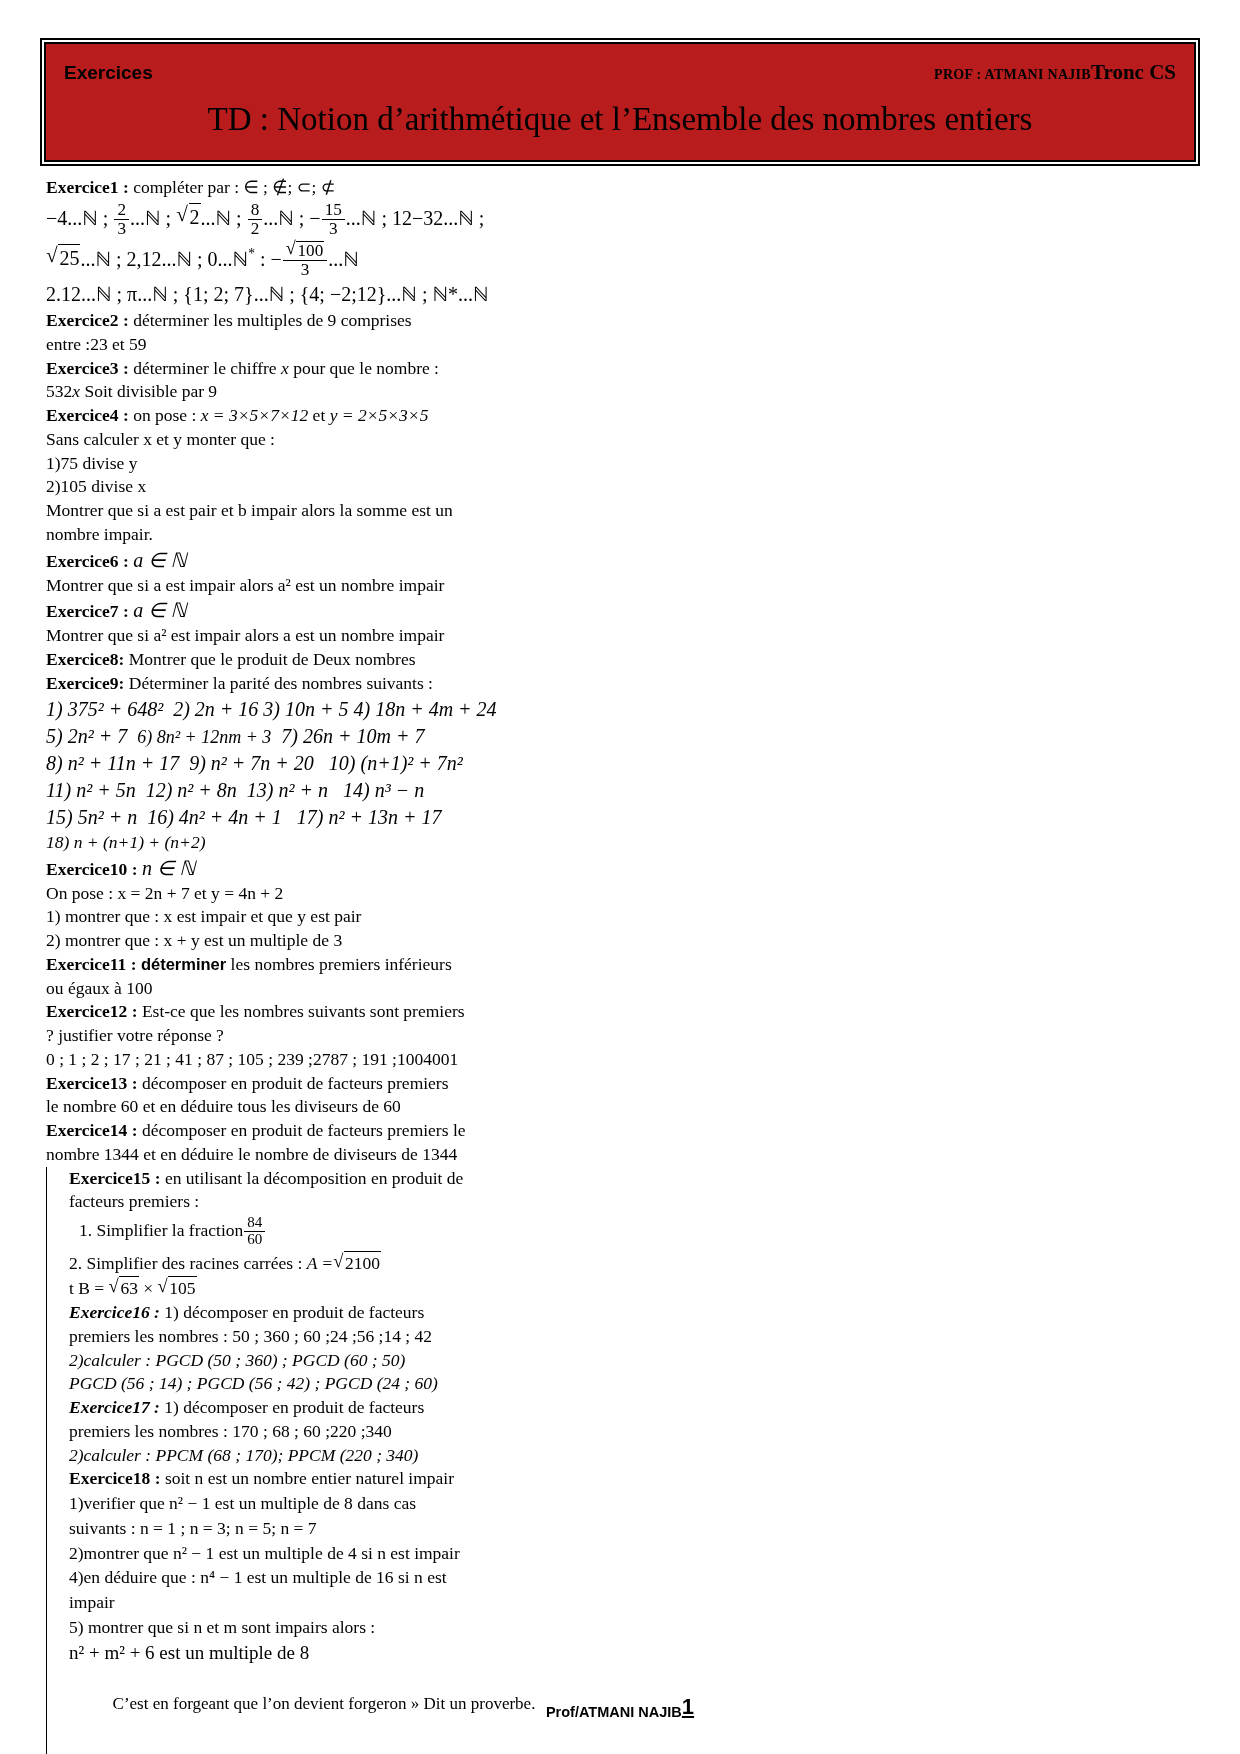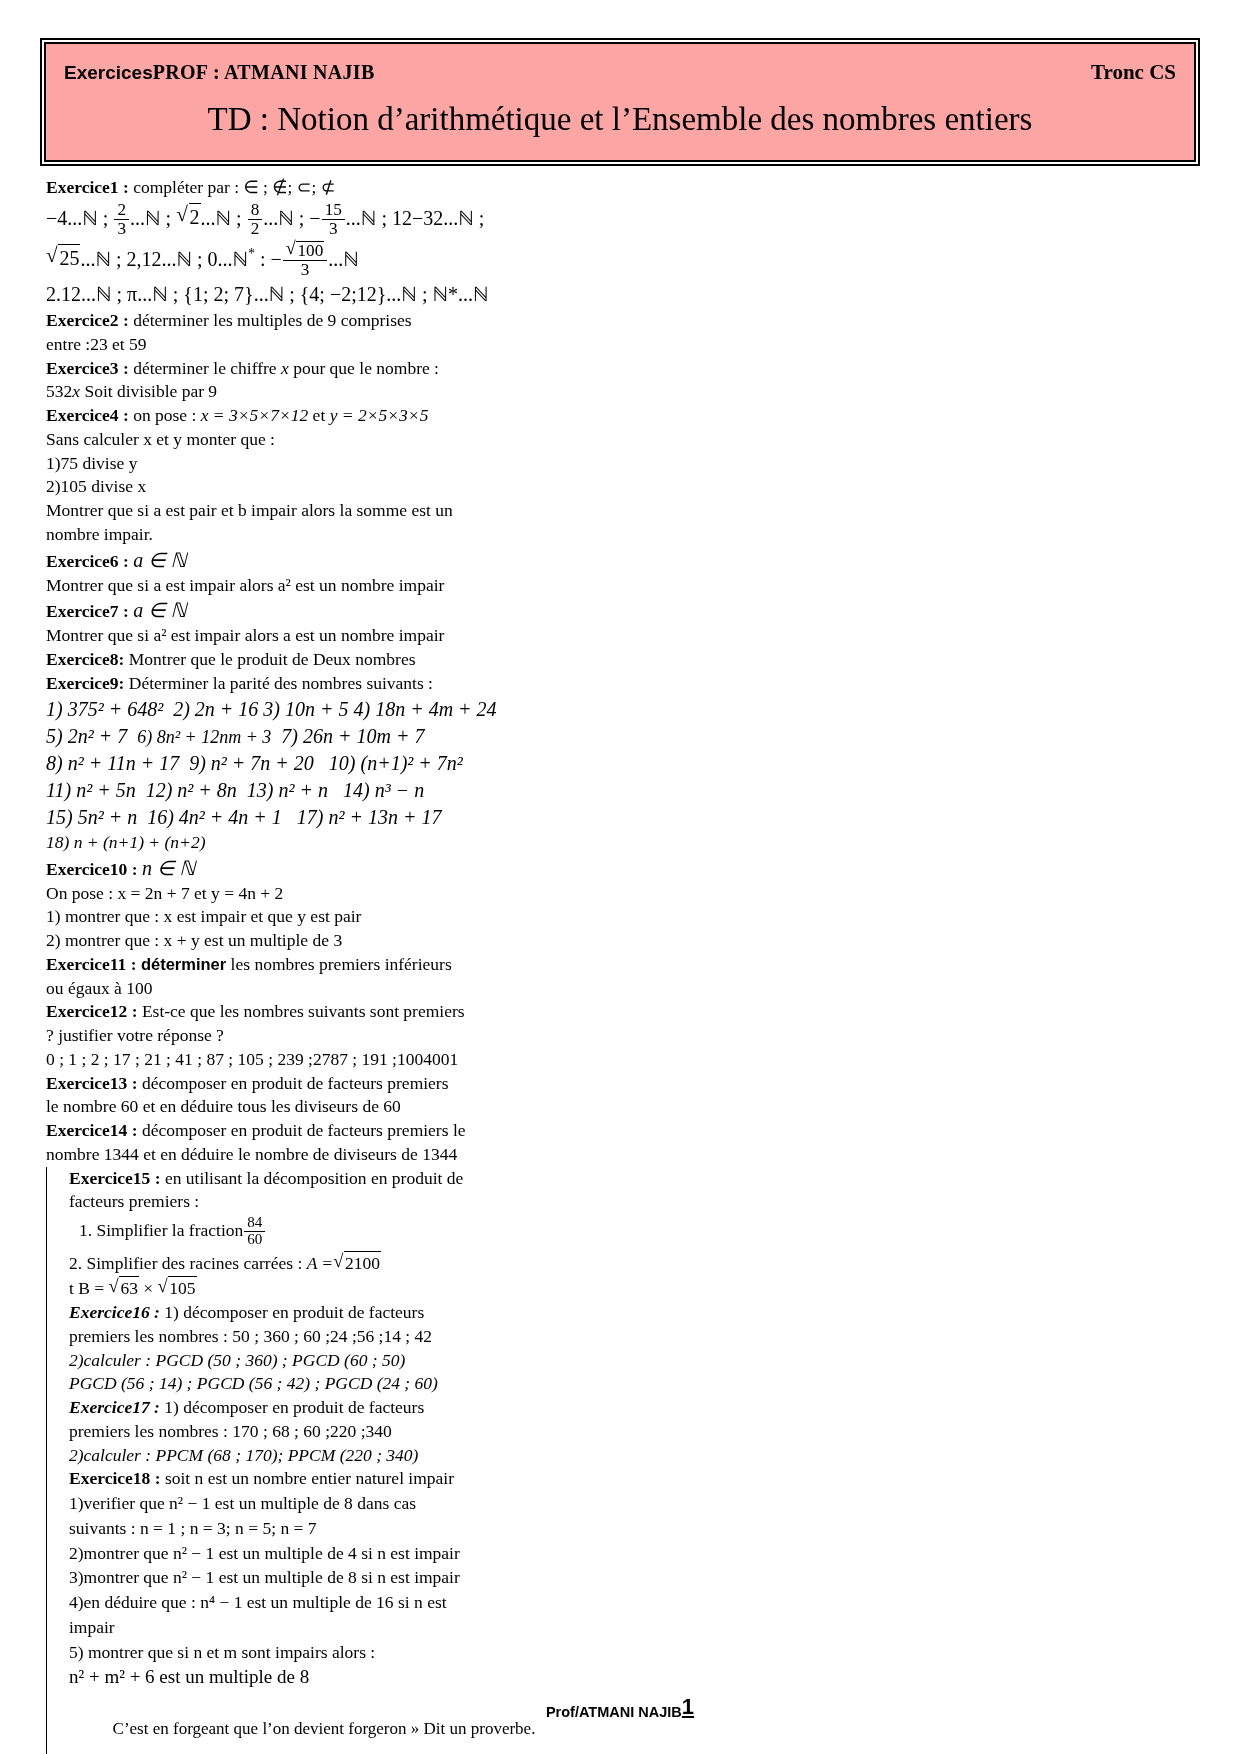--- a/index.html
+++ b/index.html
@@ -22,7 +22,7 @@
     box-shadow:0 0 0 2px #fff, 0 0 0 4px #000;
     margin:4px 4px 0 4px;
     padding:0;
-    background:#fca5a5;
+    background:#b91c1c;
   }
   .header-row{
     display:flex;

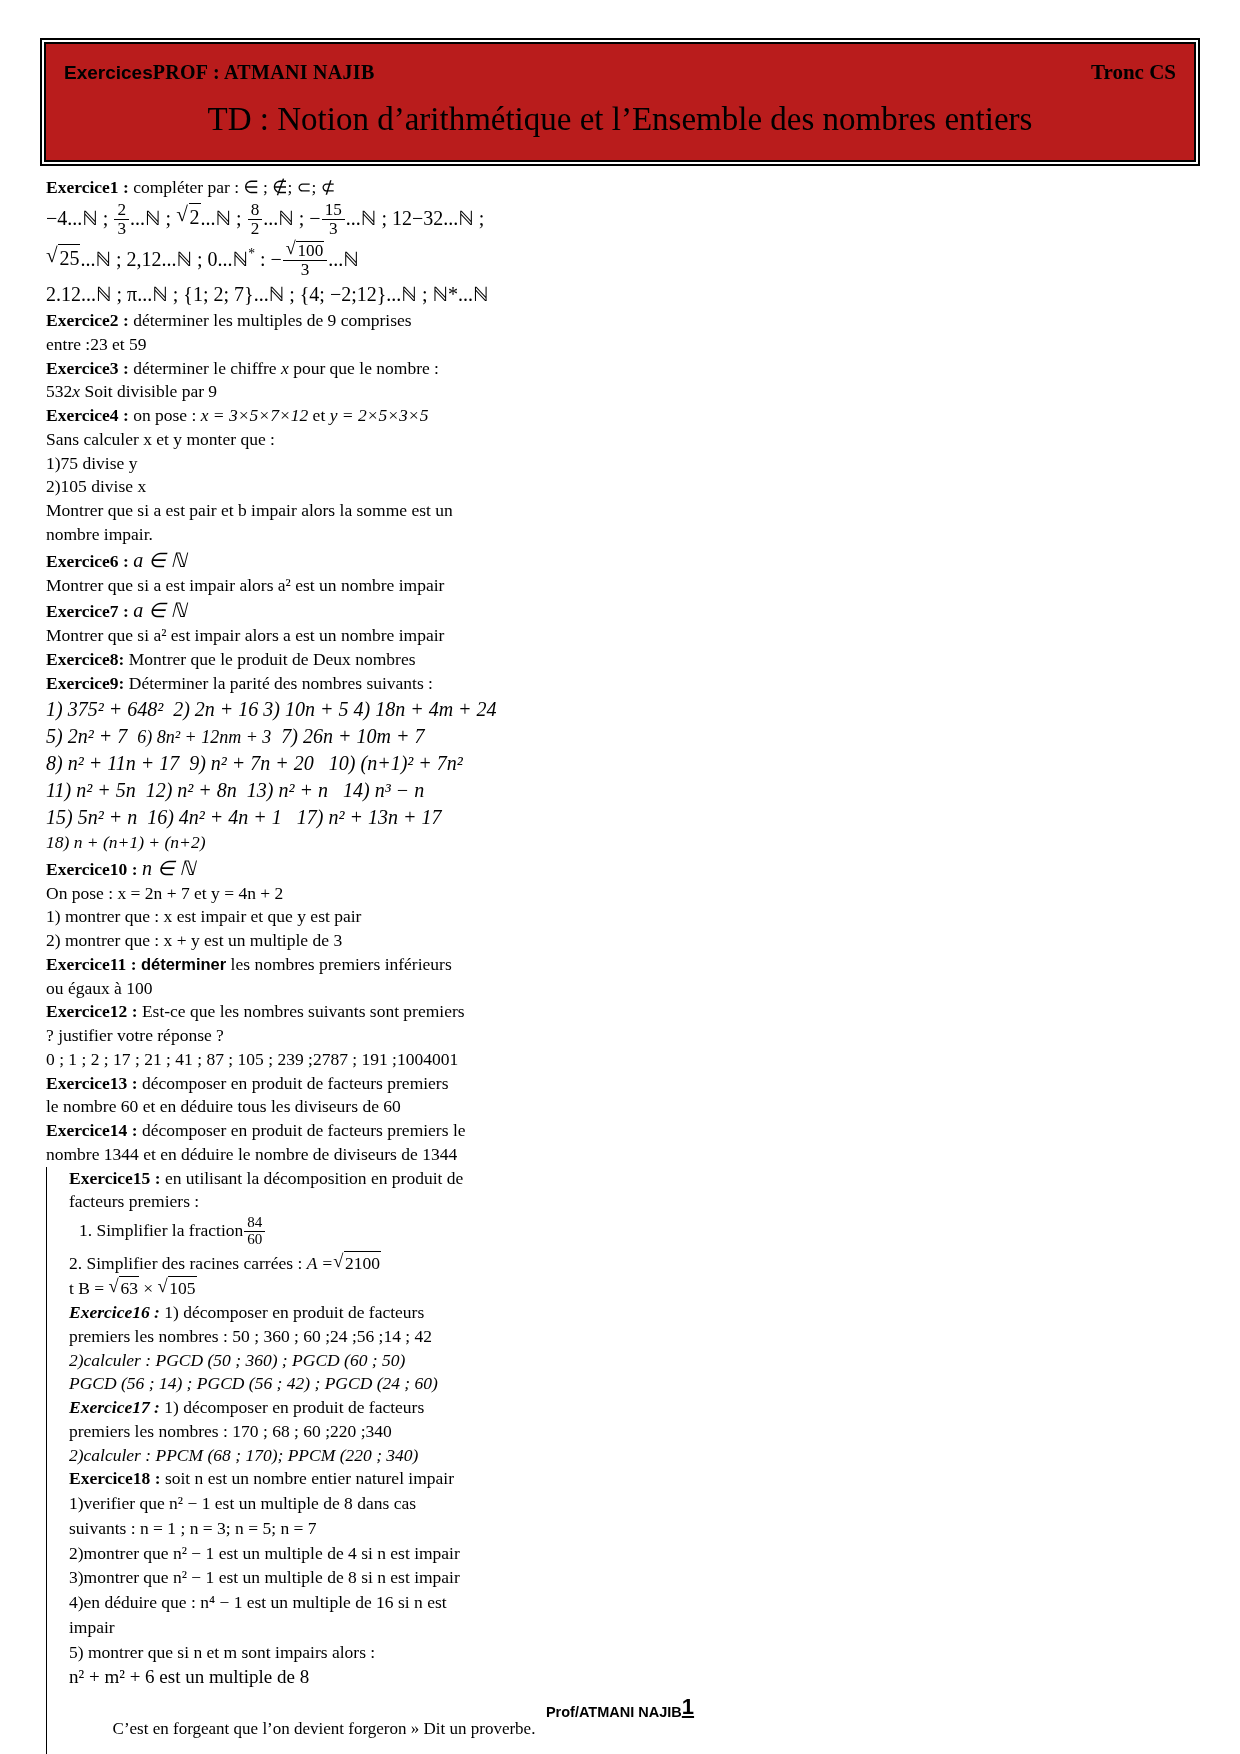--- a/index.html
+++ b/index.html
@@ -32,7 +32,7 @@
   }
   .hdr-left{font-weight:bold;font-size:19px;font-family:"Liberation Sans", sans-serif;}
   .hdr-center{
-    flex:1;text-align:left;font-weight:bold;font-size:20px;
+    flex:1;text-align:right;font-weight:bold;font-size:14px;
     font-family:"Liberation Serif", serif;letter-spacing:.3px;
   }
   .hdr-right{font-weight:bold;font-size:21px;font-family:"Liberation Serif", serif;}

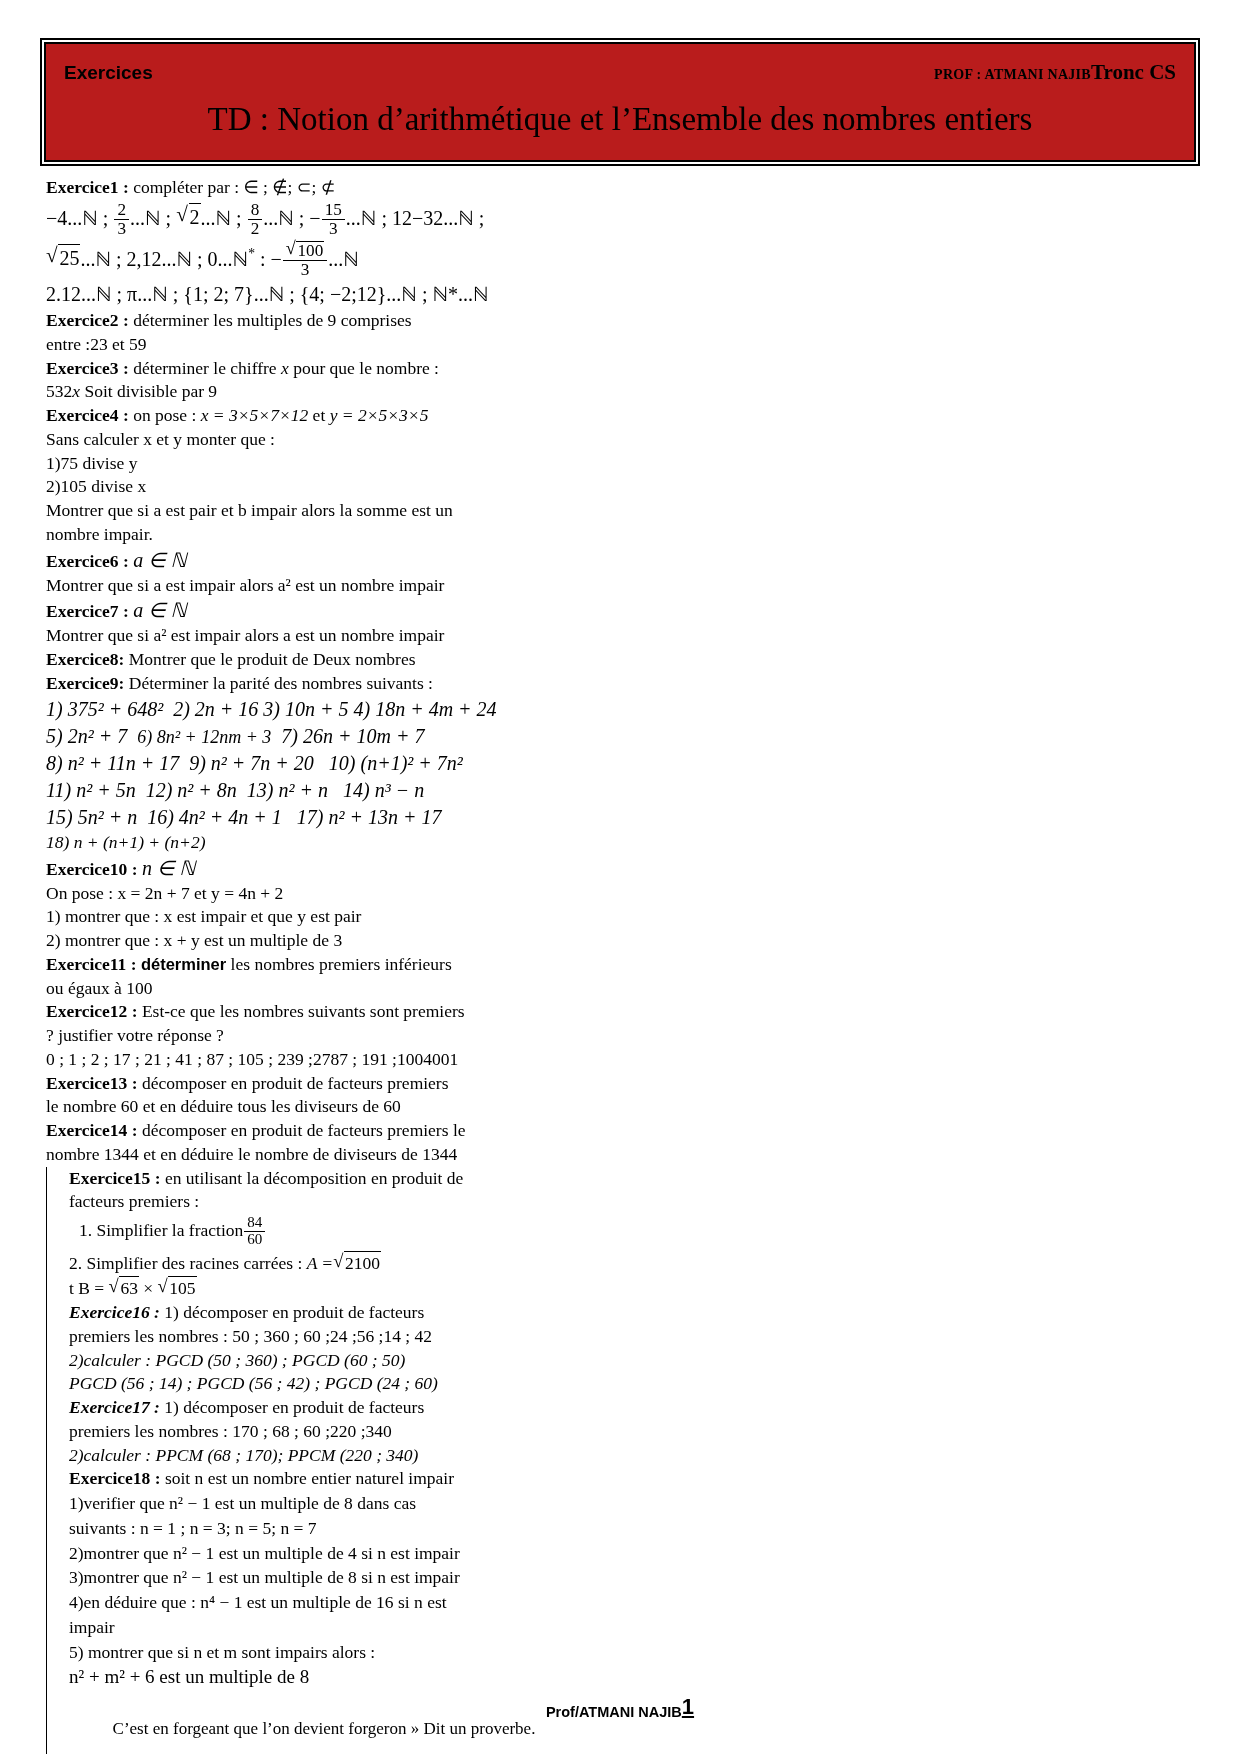--- a/index.html
+++ b/index.html
@@ -295,7 +295,6 @@
       <div class="mathline">1)verifier que n² − 1 est un multiple de 8 dans cas</div>
       <div class="mathline">suivants : n = 1 ; n = 3; n = 5; n = 7</div>
       <div class="mathline">2)montrer que n² − 1 est un multiple de 4 si n est impair</div>
-      <div class="mathline">3)montrer que n² − 1 est un multiple de 8 si n est impair</div>
       <div class="mathline">4)en déduire que : n⁴ − 1 est un multiple de 16 si n  est</div>
       <div class="ln">impair</div>
       <div class="mathline">5) montrer que si n  et m  sont impairs alors :</div>

